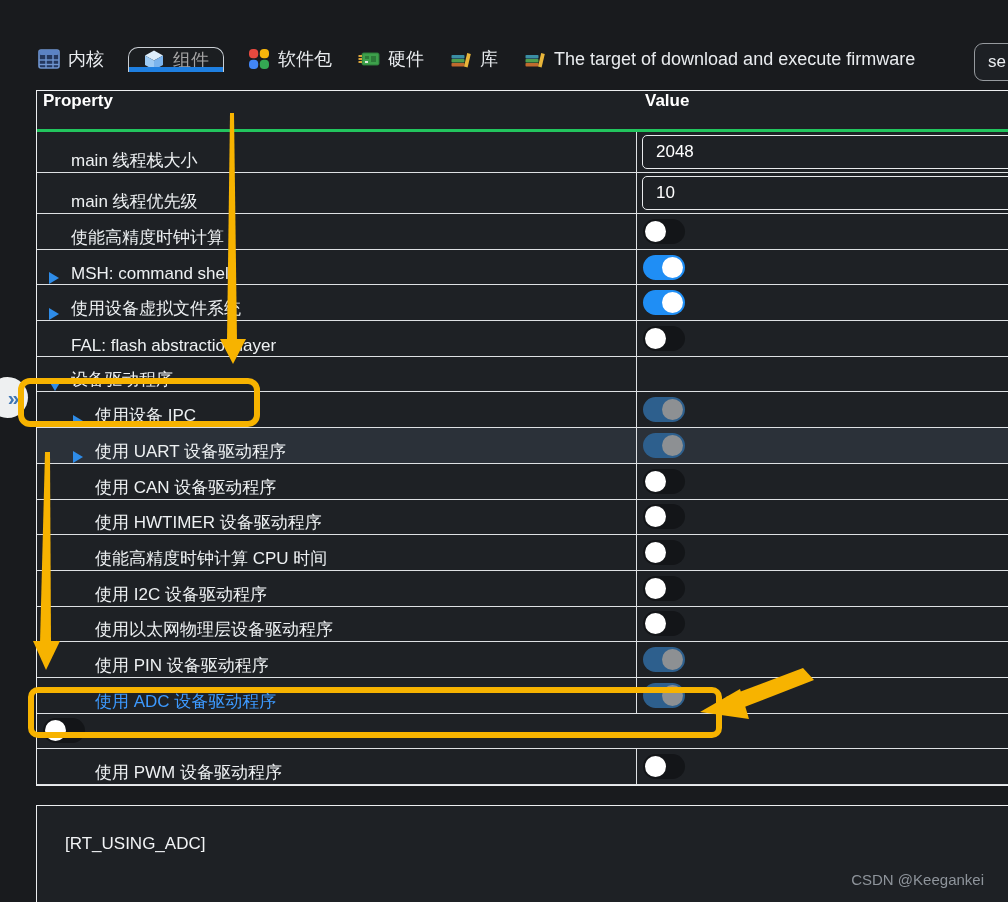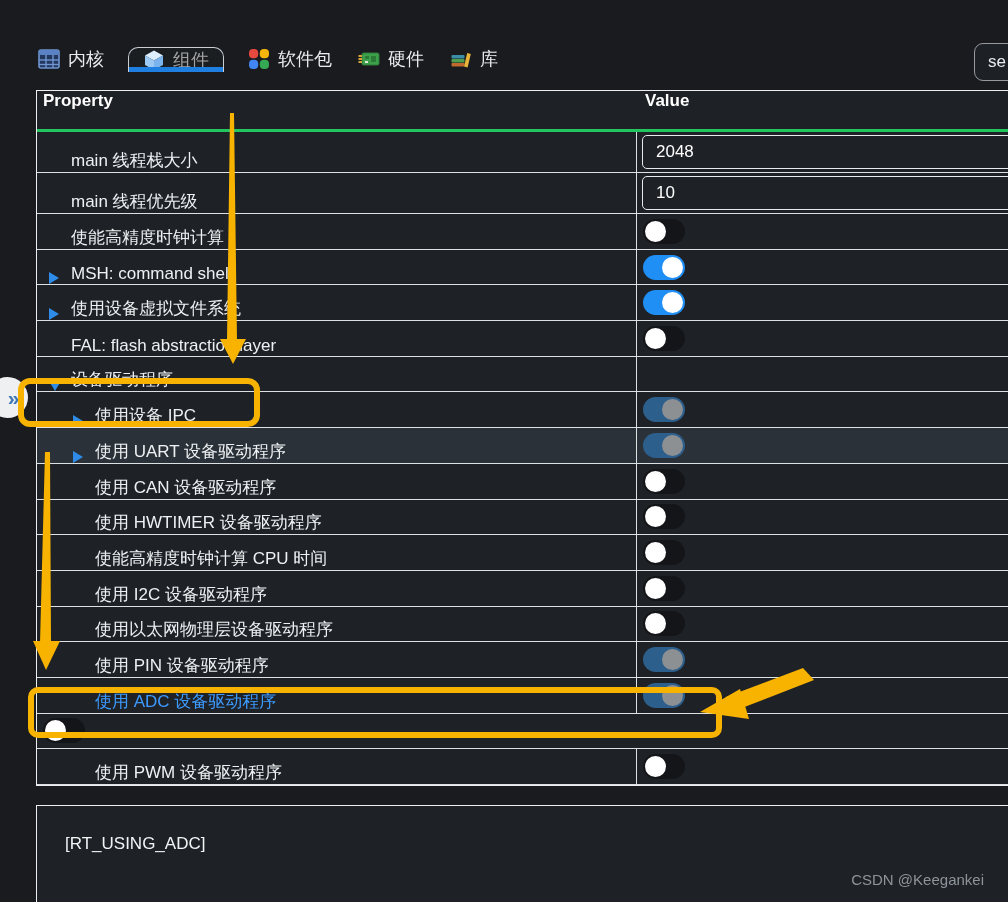--- a/index.html
+++ b/index.html
@@ -124,6 +124,15 @@
     </svg>
     <span>库</span>
   </div>
+  <div class="tab">
+    <svg class="ticon" viewBox="0 0 22 22">
+      <rect x="1.5" y="7" width="13" height="3.6" rx="0.8" fill="#3b8ea5"></rect>
+      <rect x="1.5" y="11" width="13" height="3.6" rx="0.8" fill="#4f9e4f"></rect>
+      <rect x="1.5" y="15" width="13" height="3.6" rx="0.8" fill="#c06a2e"></rect>
+      <polygon points="14,18.6 17.2,5 20.8,5.9 17.6,19.4" fill="#e8b53a"></polygon>
+    </svg>
+    <span>The target of download and execute firmware</span>
+  </div>
 </div>
 
 <div class="searchbtn">

